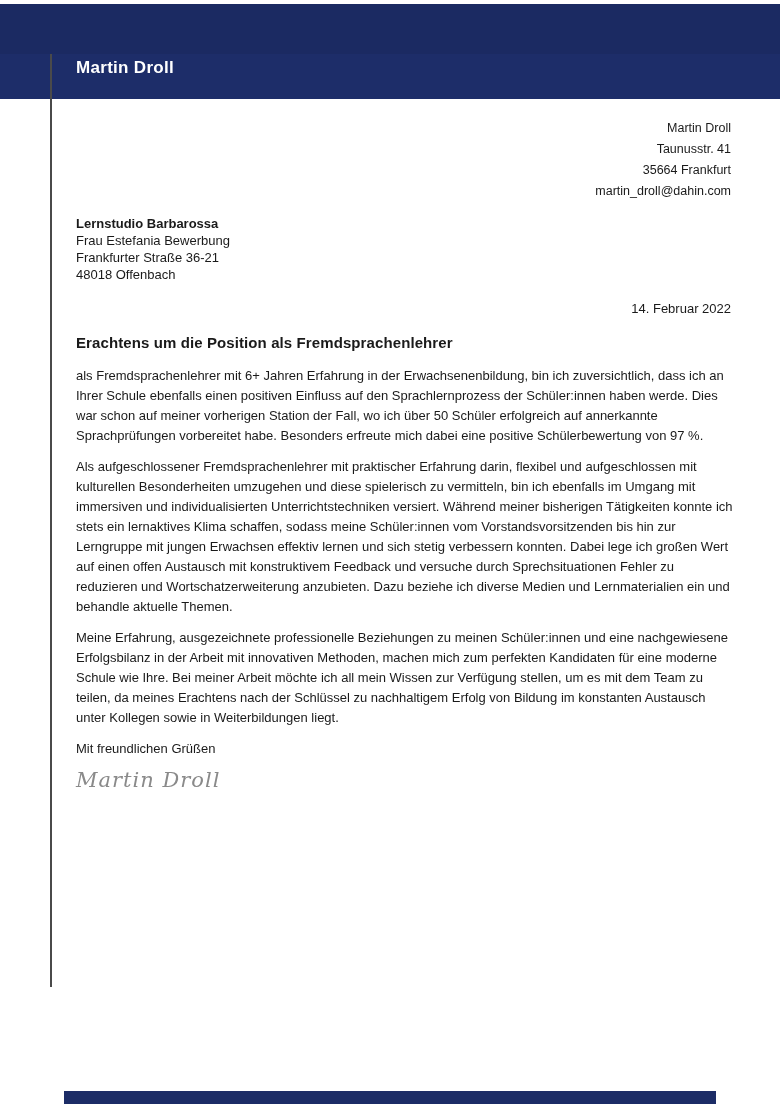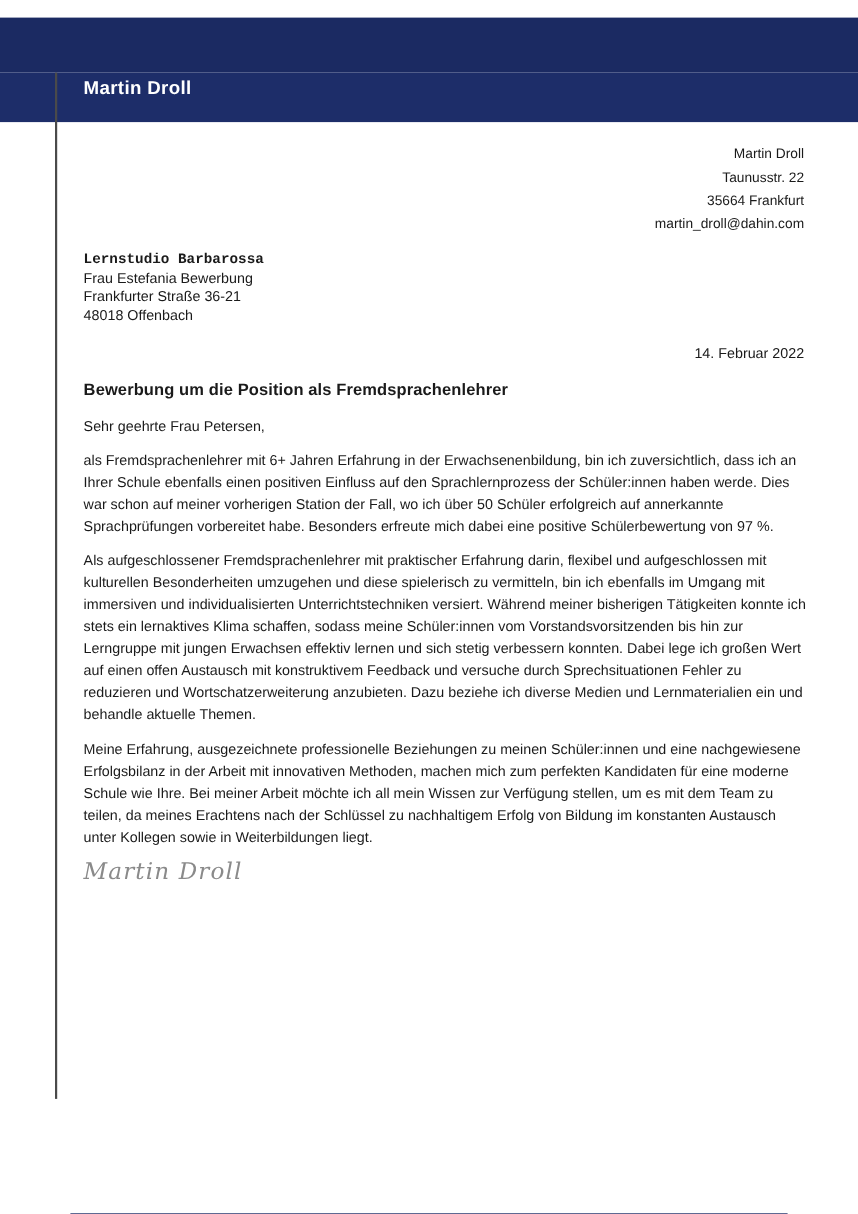--- a/index.html
+++ b/index.html
@@ -11,7 +11,7 @@
     position: relative;
     overflow: hidden;
   }
-  .page { position: absolute; left: 0; top: 16px; width: 780px; height: 888px; }
+  .page { position: absolute; left: 0; top: 4px; width: 780px; height: 888px; }
 
   
   .header-band { position: absolute; left: 0; top: 0; width: 780px; height: 95px; }

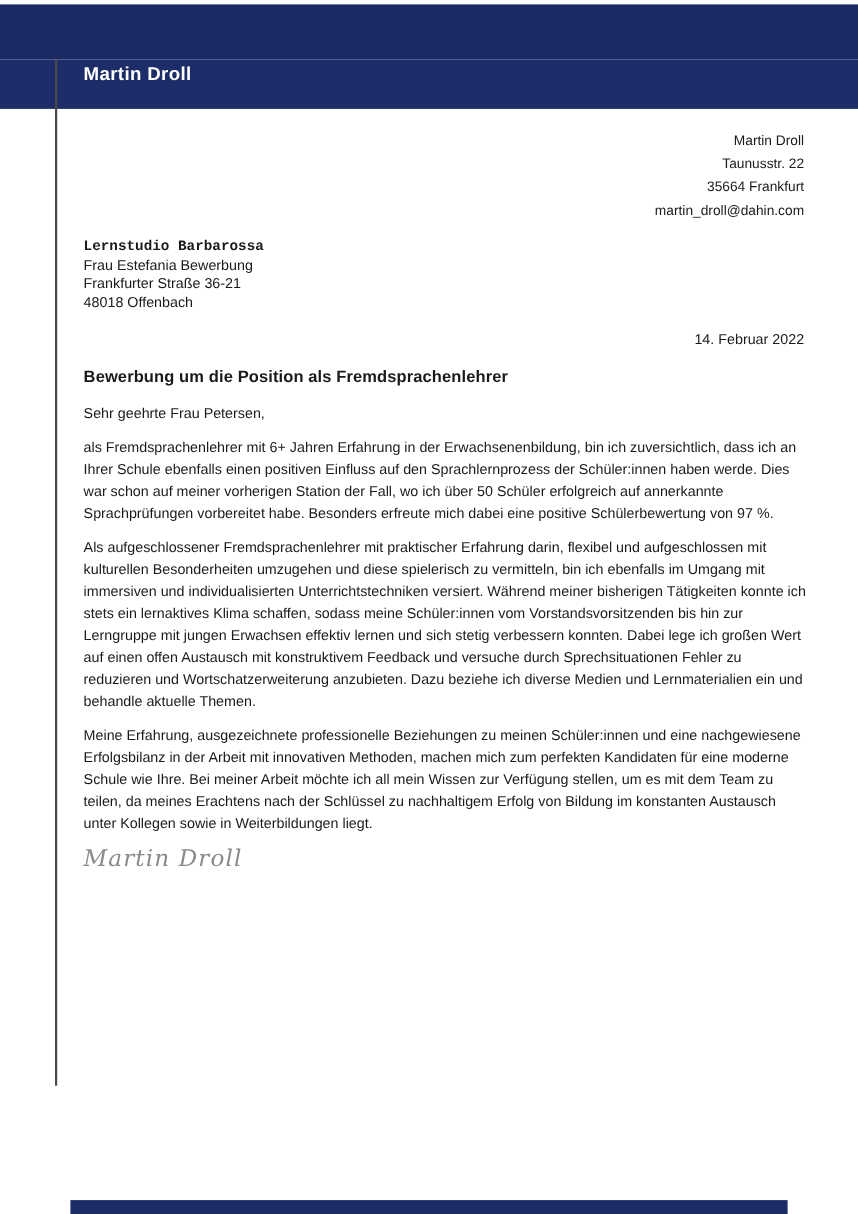--- a/index.html
+++ b/index.html
@@ -80,7 +80,7 @@
 
   <div class="sender-block">
     <div>Martin Droll</div>
-    <div>Taunusstr. 22</div>
+    <div>Taunusstr. 41</div>
     <div>35664 Frankfurt</div>
     <div>martin_droll@dahin.com</div>
   </div>

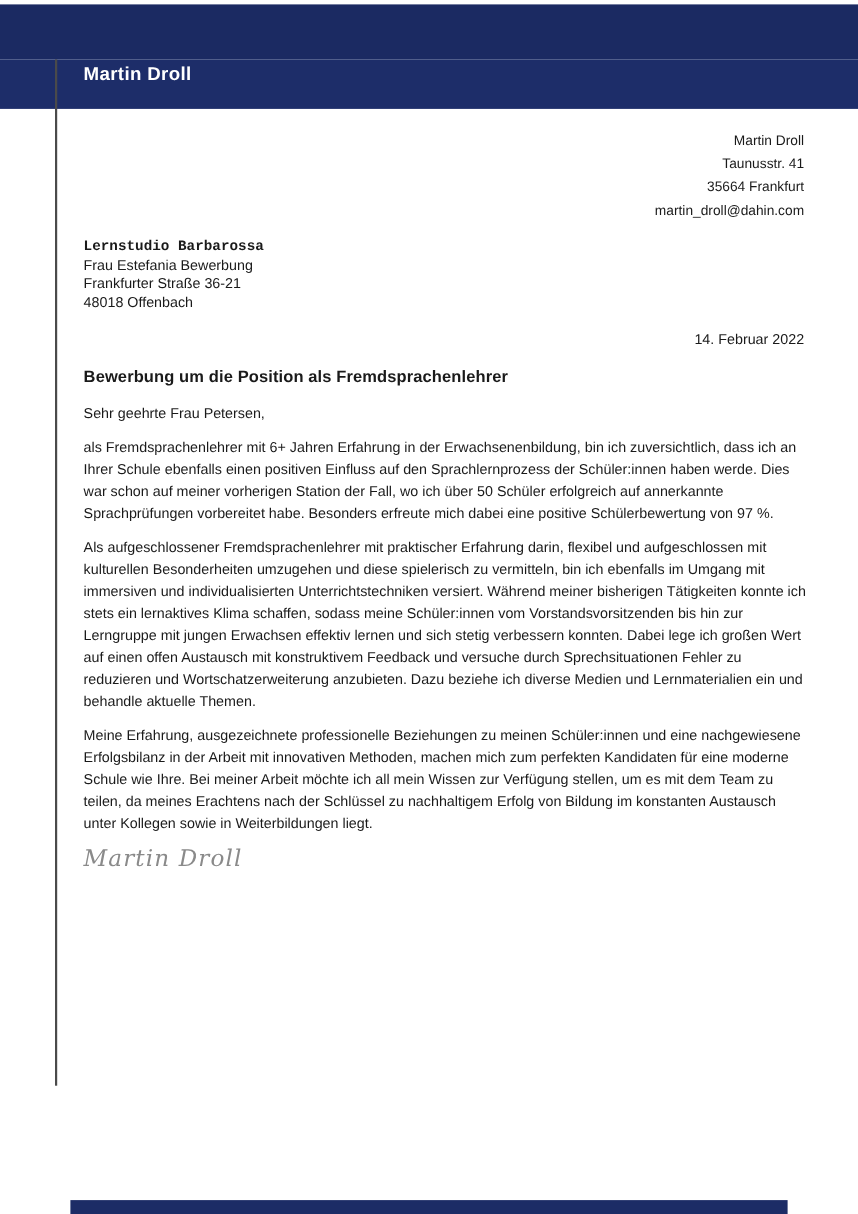--- a/index.html
+++ b/index.html
@@ -36,7 +36,7 @@
     position: absolute; top: 211px; left: 76px;
     font-size: 13px; line-height: 17px;
   }
-  .recipient-company { font-weight: bold; font-family: Liberation Mono, monospace; }
+  .recipient-company { font-weight: bold; }
 
   
   .date-line { position: absolute; top: 297px; right: 49px; font-size: 13px; }

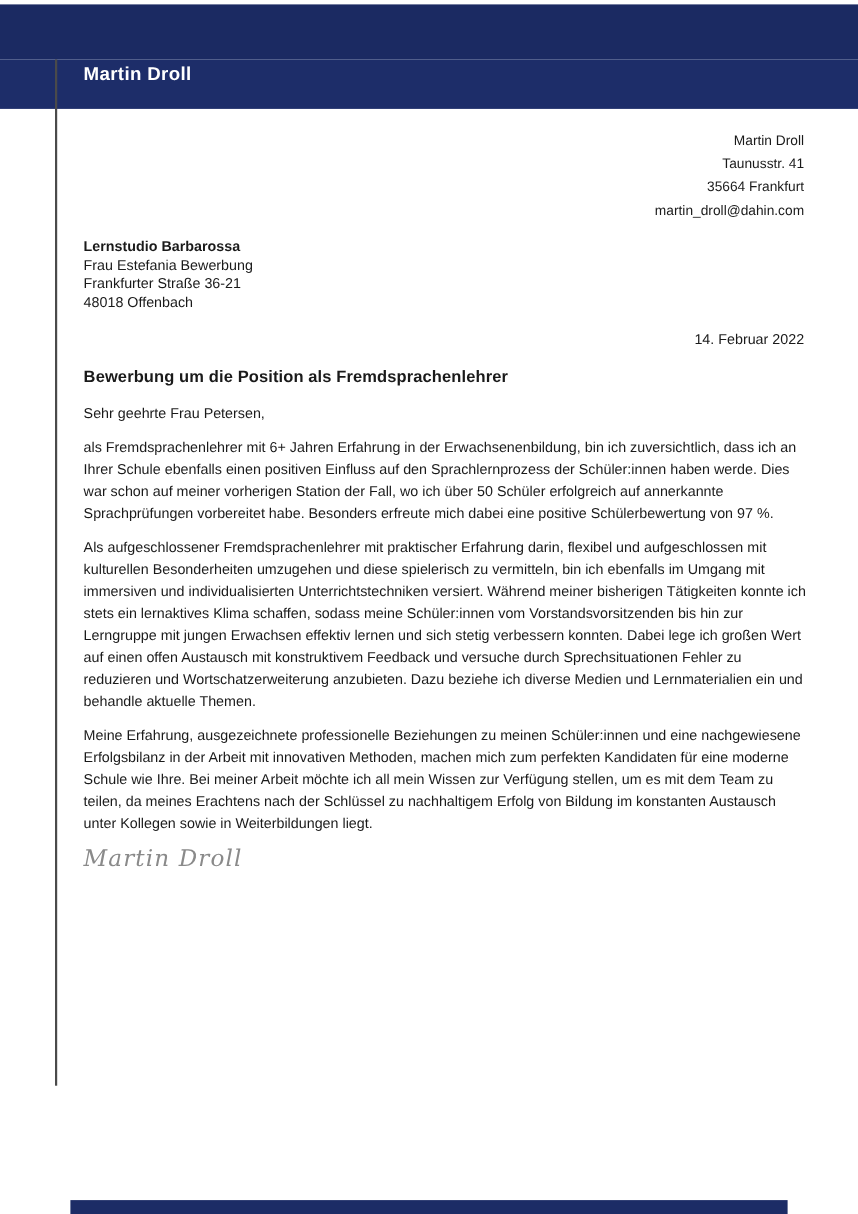--- a/index.html
+++ b/index.html
@@ -94,7 +94,7 @@
 
   <div class="date-line">14. Februar 2022</div>
 
-  <div class="subject-line">Bewerbung um die Position als Fremdsprachenlehrer</div>
+  <div class="subject-line">Erachtens um die Position als Fremdsprachenlehrer</div>
 
   <div class="letter-body">
     <p>Sehr geehrte Frau Petersen,</p>

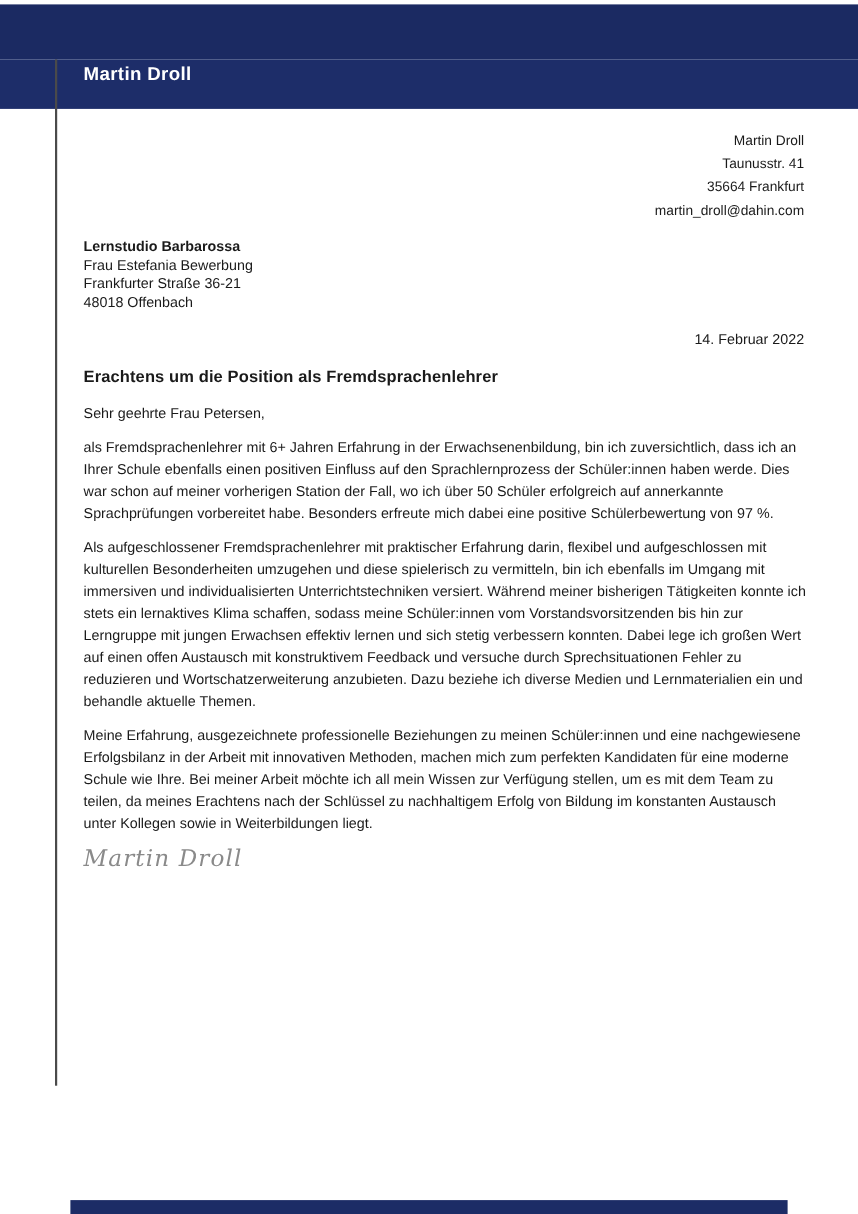--- a/index.html
+++ b/index.html
@@ -97,7 +97,6 @@
   <div class="subject-line">Erachtens um die Position als Fremdsprachenlehrer</div>
 
   <div class="letter-body">
-    <p>Sehr geehrte Frau Petersen,</p>
     <p>als Fremdsprachenlehrer mit 6+ Jahren Erfahrung in der Erwachsenenbildung, bin ich zuversichtlich, dass ich an Ihrer Schule ebenfalls einen positiven Einfluss auf den Sprachlernprozess der Schüler:innen haben werde. Dies war schon auf meiner vorherigen Station der Fall, wo ich über 50 Schüler erfolgreich auf annerkannte Sprachprüfungen vorbereitet habe. Besonders erfreute mich dabei eine positive Schülerbewertung von 97 %.</p>
     <p>Als aufgeschlossener Fremdsprachenlehrer mit praktischer Erfahrung darin, flexibel und aufgeschlossen mit kulturellen Besonderheiten umzugehen und diese spielerisch zu vermitteln, bin ich ebenfalls im Umgang mit immersiven und individualisierten Unterrichtstechniken versiert. Während meiner bisherigen Tätigkeiten konnte ich stets ein lernaktives Klima schaffen, sodass meine Schüler:innen vom Vorstandsvorsitzenden bis hin zur Lerngruppe mit jungen Erwachsen effektiv lernen und sich stetig verbessern konnten. Dabei lege ich großen Wert auf einen offen Austausch mit konstruktivem Feedback und versuche durch Sprechsituationen Fehler zu reduzieren und Wortschatzerweiterung anzubieten. Dazu beziehe ich diverse Medien und Lernmaterialien ein und behandle aktuelle Themen.</p>
     <p>Meine Erfahrung, ausgezeichnete professionelle Beziehungen zu meinen Schüler:innen und eine nachgewiesene Erfolgsbilanz in der Arbeit mit innovativen Methoden, machen mich zum perfekten Kandidaten für eine moderne Schule wie Ihre. Bei meiner Arbeit möchte ich all mein Wissen zur Verfügung stellen, um es mit dem Team zu teilen, da meines Erachtens nach der Schlüssel zu nachhaltigem Erfolg von Bildung im konstanten Austausch unter Kollegen sowie in Weiterbildungen liegt.</p>

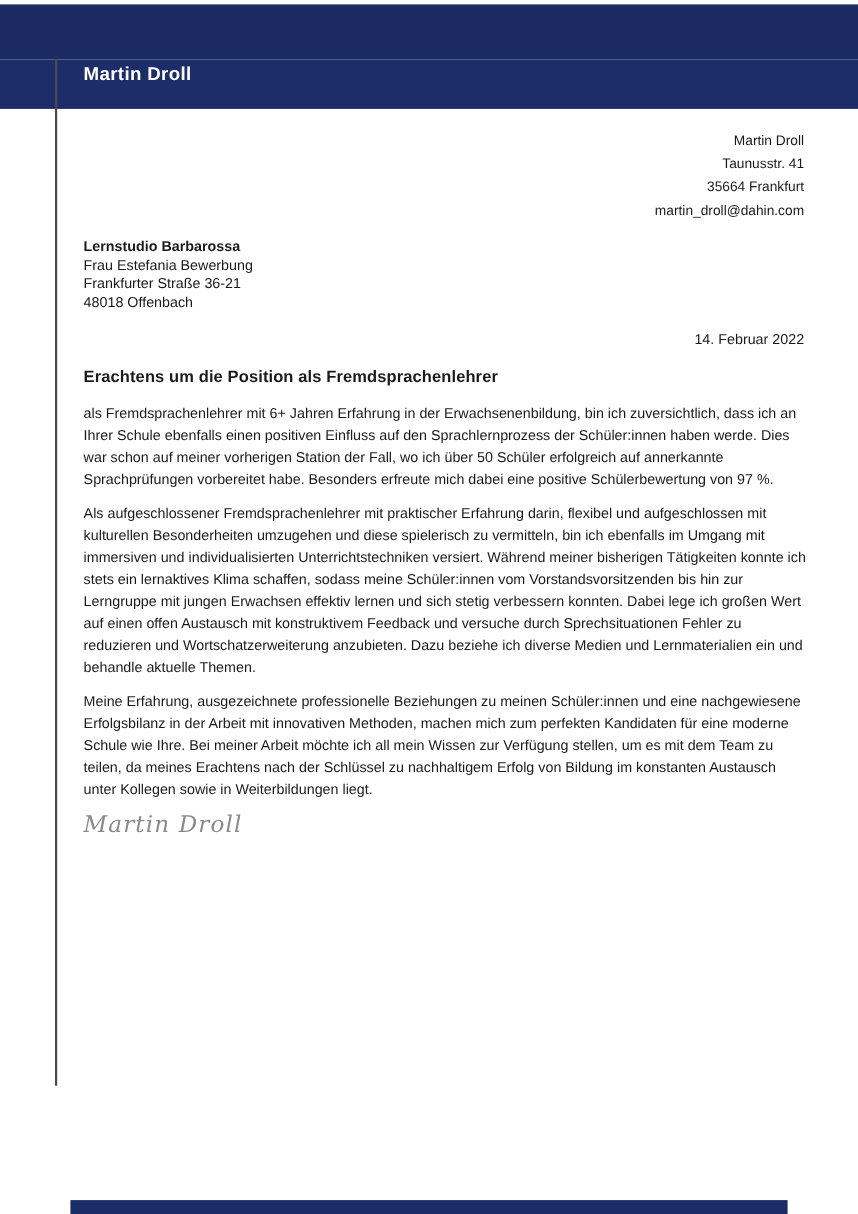--- a/index.html
+++ b/index.html
@@ -100,6 +100,7 @@
     <p>als Fremdsprachenlehrer mit 6+ Jahren Erfahrung in der Erwachsenenbildung, bin ich zuversichtlich, dass ich an Ihrer Schule ebenfalls einen positiven Einfluss auf den Sprachlernprozess der Schüler:innen haben werde. Dies war schon auf meiner vorherigen Station der Fall, wo ich über 50 Schüler erfolgreich auf annerkannte Sprachprüfungen vorbereitet habe. Besonders erfreute mich dabei eine positive Schülerbewertung von 97 %.</p>
     <p>Als aufgeschlossener Fremdsprachenlehrer mit praktischer Erfahrung darin, flexibel und aufgeschlossen mit kulturellen Besonderheiten umzugehen und diese spielerisch zu vermitteln, bin ich ebenfalls im Umgang mit immersiven und individualisierten Unterrichtstechniken versiert. Während meiner bisherigen Tätigkeiten konnte ich stets ein lernaktives Klima schaffen, sodass meine Schüler:innen vom Vorstandsvorsitzenden bis hin zur Lerngruppe mit jungen Erwachsen effektiv lernen und sich stetig verbessern konnten. Dabei lege ich großen Wert auf einen offen Austausch mit konstruktivem Feedback und versuche durch Sprechsituationen Fehler zu reduzieren und Wortschatzerweiterung anzubieten. Dazu beziehe ich diverse Medien und Lernmaterialien ein und behandle aktuelle Themen.</p>
     <p>Meine Erfahrung, ausgezeichnete professionelle Beziehungen zu meinen Schüler:innen und eine nachgewiesene Erfolgsbilanz in der Arbeit mit innovativen Methoden, machen mich zum perfekten Kandidaten für eine moderne Schule wie Ihre. Bei meiner Arbeit möchte ich all mein Wissen zur Verfügung stellen, um es mit dem Team zu teilen, da meines Erachtens nach der Schlüssel zu nachhaltigem Erfolg von Bildung im konstanten Austausch unter Kollegen sowie in Weiterbildungen liegt.</p>
+    <p>Mit freundlichen Grüßen</p>
     <div class="signature">Martin Droll</div>
   </div>
 

